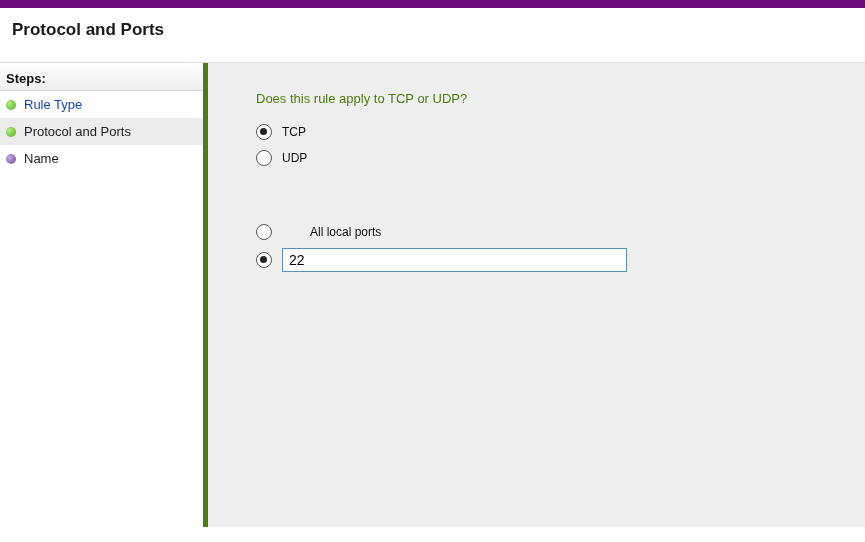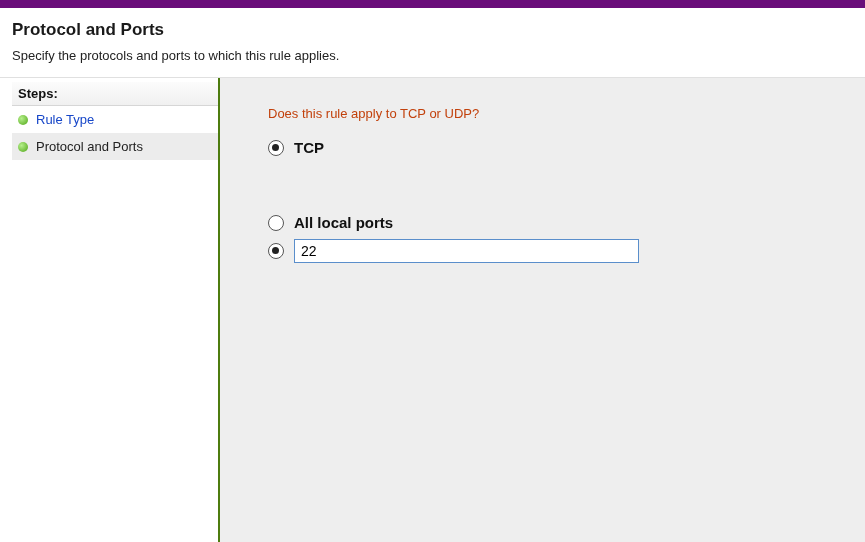--- a/index.html
+++ b/index.html
@@ -146,7 +146,6 @@
 
 <div class="header">
   <div class="page-title">Protocol and Ports</div>
-  <div class="page-subtitle">Specify the protocols and ports to which this rule applies.</div>
 </div>
 
 <div class="body">

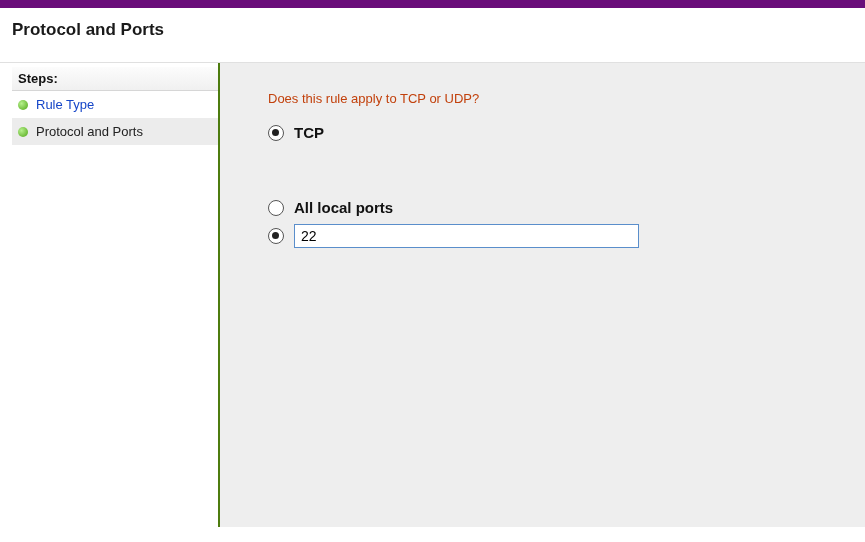--- a/index.html
+++ b/index.html
@@ -38,9 +38,8 @@
     .sidebar {
       width: 208px;
       background: #fff;
-      border-right: 2px solid #4d7c0f;
+      border-right: 5px solid #4d7c0f;
       padding-top: 4px;
-      margin-left: 12px;
     }
     .sidebar-title {
       font-size: 13px;

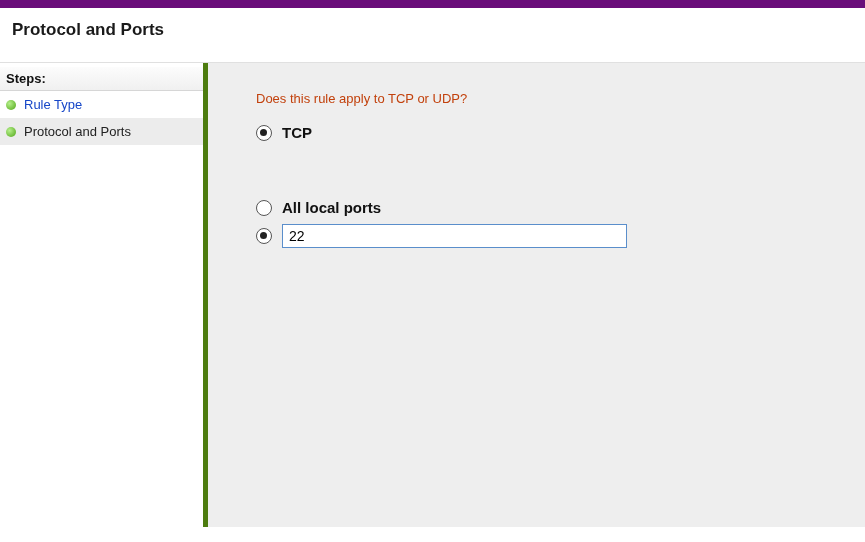--- a/index.html
+++ b/index.html
@@ -77,7 +77,7 @@
     }
     .question {
       font-size: 13px;
-      color: #c2410c;
+      color: #4d7c0f;
       margin-bottom: 18px;
     }
     .radio-row {

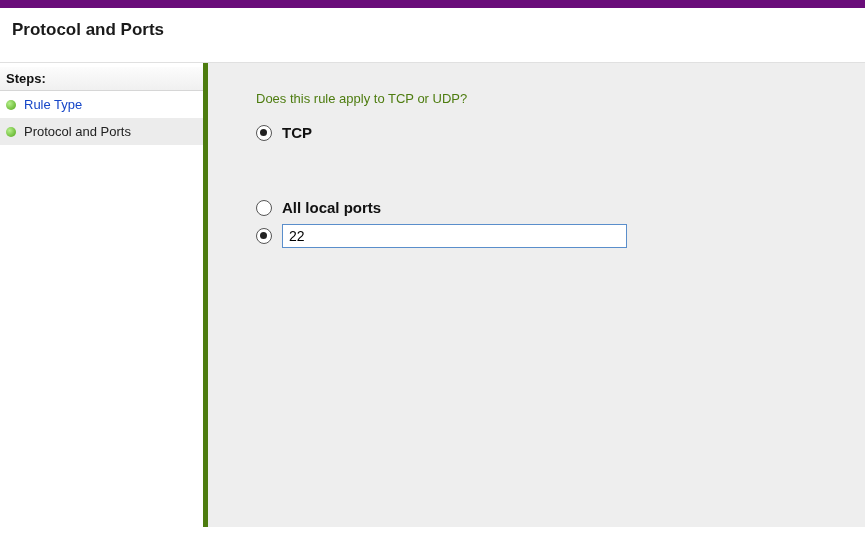--- a/index.html
+++ b/index.html
@@ -108,8 +108,8 @@
       background: #222;
     }
     .radio-label {
-      font-size: 15px;
-      font-weight: bold;
+      font-size: 12px;
+      font-weight: normal;
       color: #111;
     }
     .section-gap { height: 48px; }

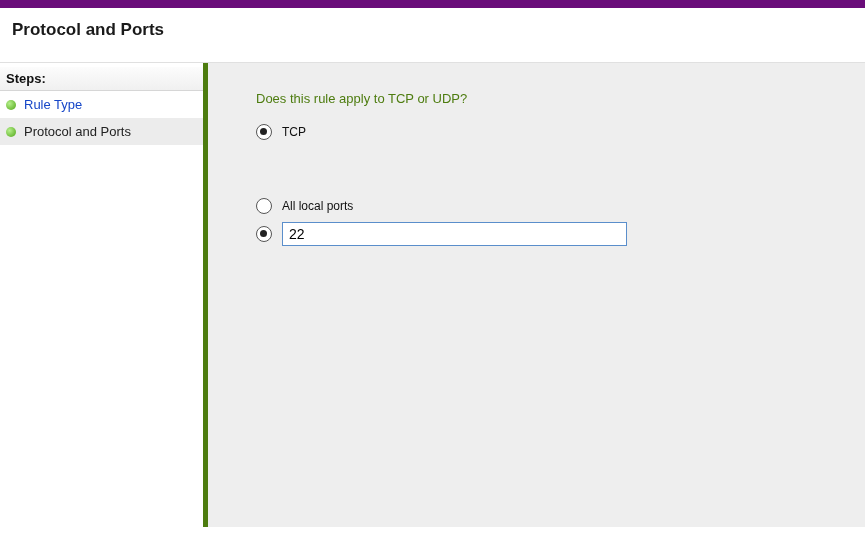--- a/index.html
+++ b/index.html
@@ -160,6 +160,10 @@
       <span class="bullet green"></span>
       <span class="step-text">Protocol and Ports</span>
     </div>
+    <div class="step">
+      <span class="bullet purple"></span>
+      <span class="step-text">Name</span>
+    </div>
   </div>
 
   <div class="main">

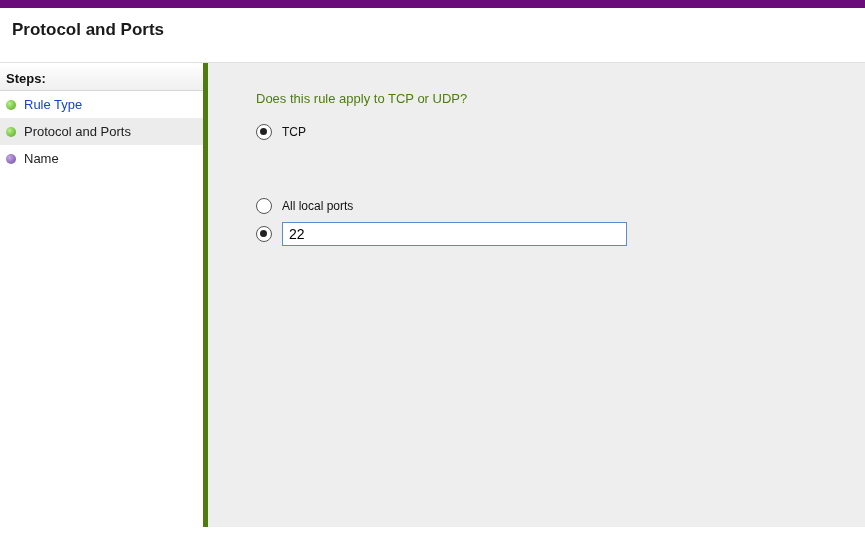--- a/index.html
+++ b/index.html
@@ -174,6 +174,10 @@
       <input type="radio" name="proto" class="radio" checked="" style="">
       <span class="radio-label">TCP</span>
     </label>
+    <label class="radio-row">
+      <input type="radio" name="proto" class="radio" style="">
+      <span class="radio-label">UDP</span>
+    </label>
 
     <div class="section-gap"></div>
 

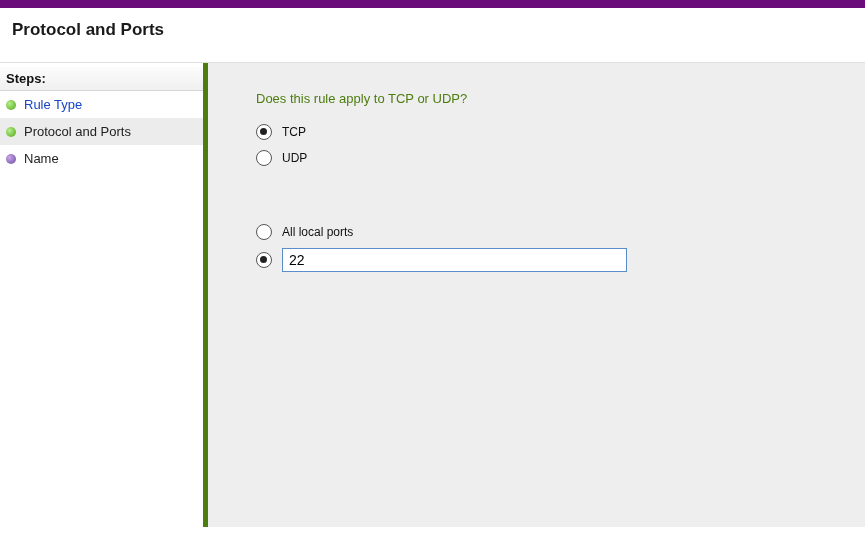--- a/index.html
+++ b/index.html
@@ -121,6 +121,7 @@
     .port-row .radio-label {
       display: inline-block;
       width: 170px;
+      margin-left: 28px;
     }
     .port-input {
       width: 345px;

